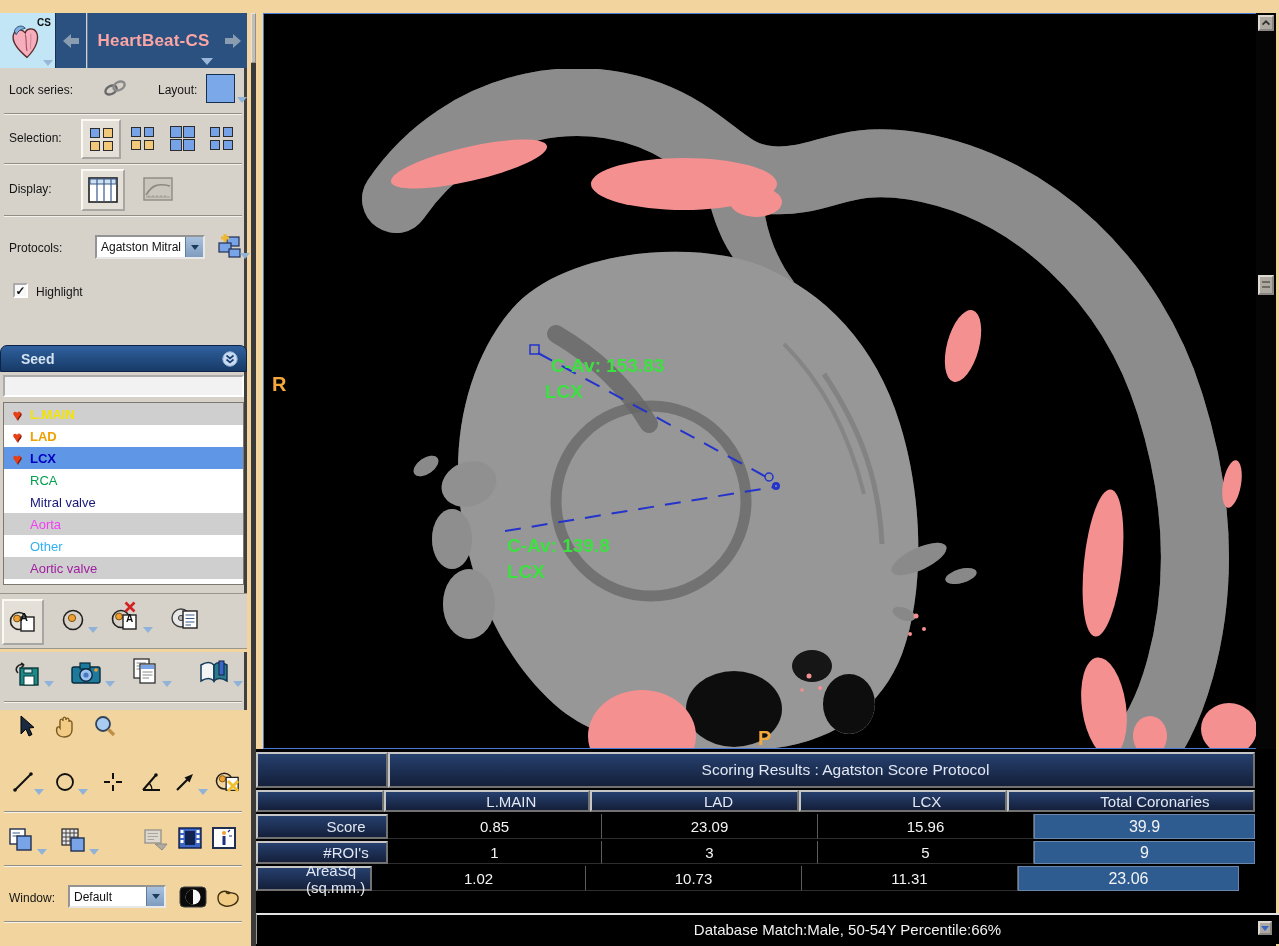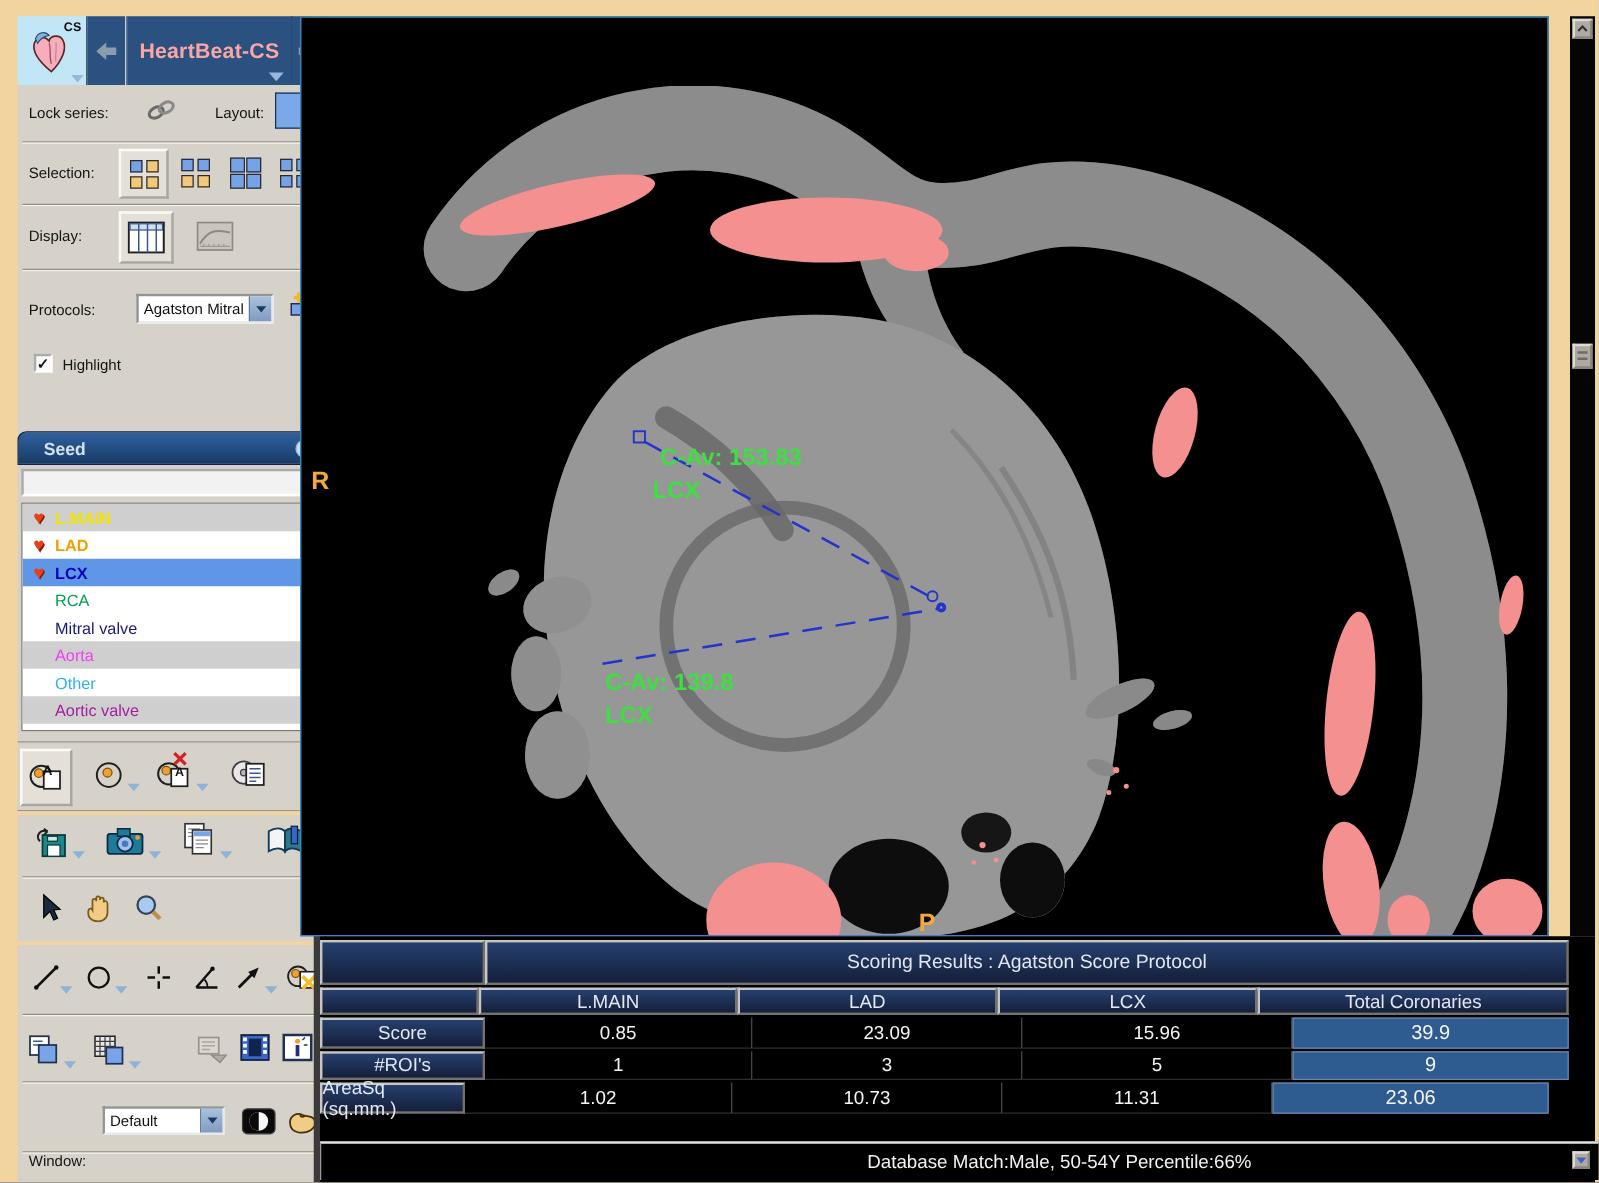--- a/index.html
+++ b/index.html
@@ -8,7 +8,7 @@
   .abs{position:absolute;}
   .lbl{font-size:12px;color:#141414;}
   
-  #sidebar{left:14px;top:13px;width:247px;height:933px;background:#d6d2ca;border-right:1px solid #404040;box-sizing:border-box;}
+  #sidebar{left:0;top:13px;width:247px;height:697px;background:#d6d2ca;border-right:3px solid #404040;box-sizing:border-box;}
   .etch{left:4px;width:238px;height:0;border-top:1px solid #928e84;border-bottom:1px solid #f4f2ec;}
   .tanline{left:0;width:247px;height:3px;background:#f2d49e;}
   

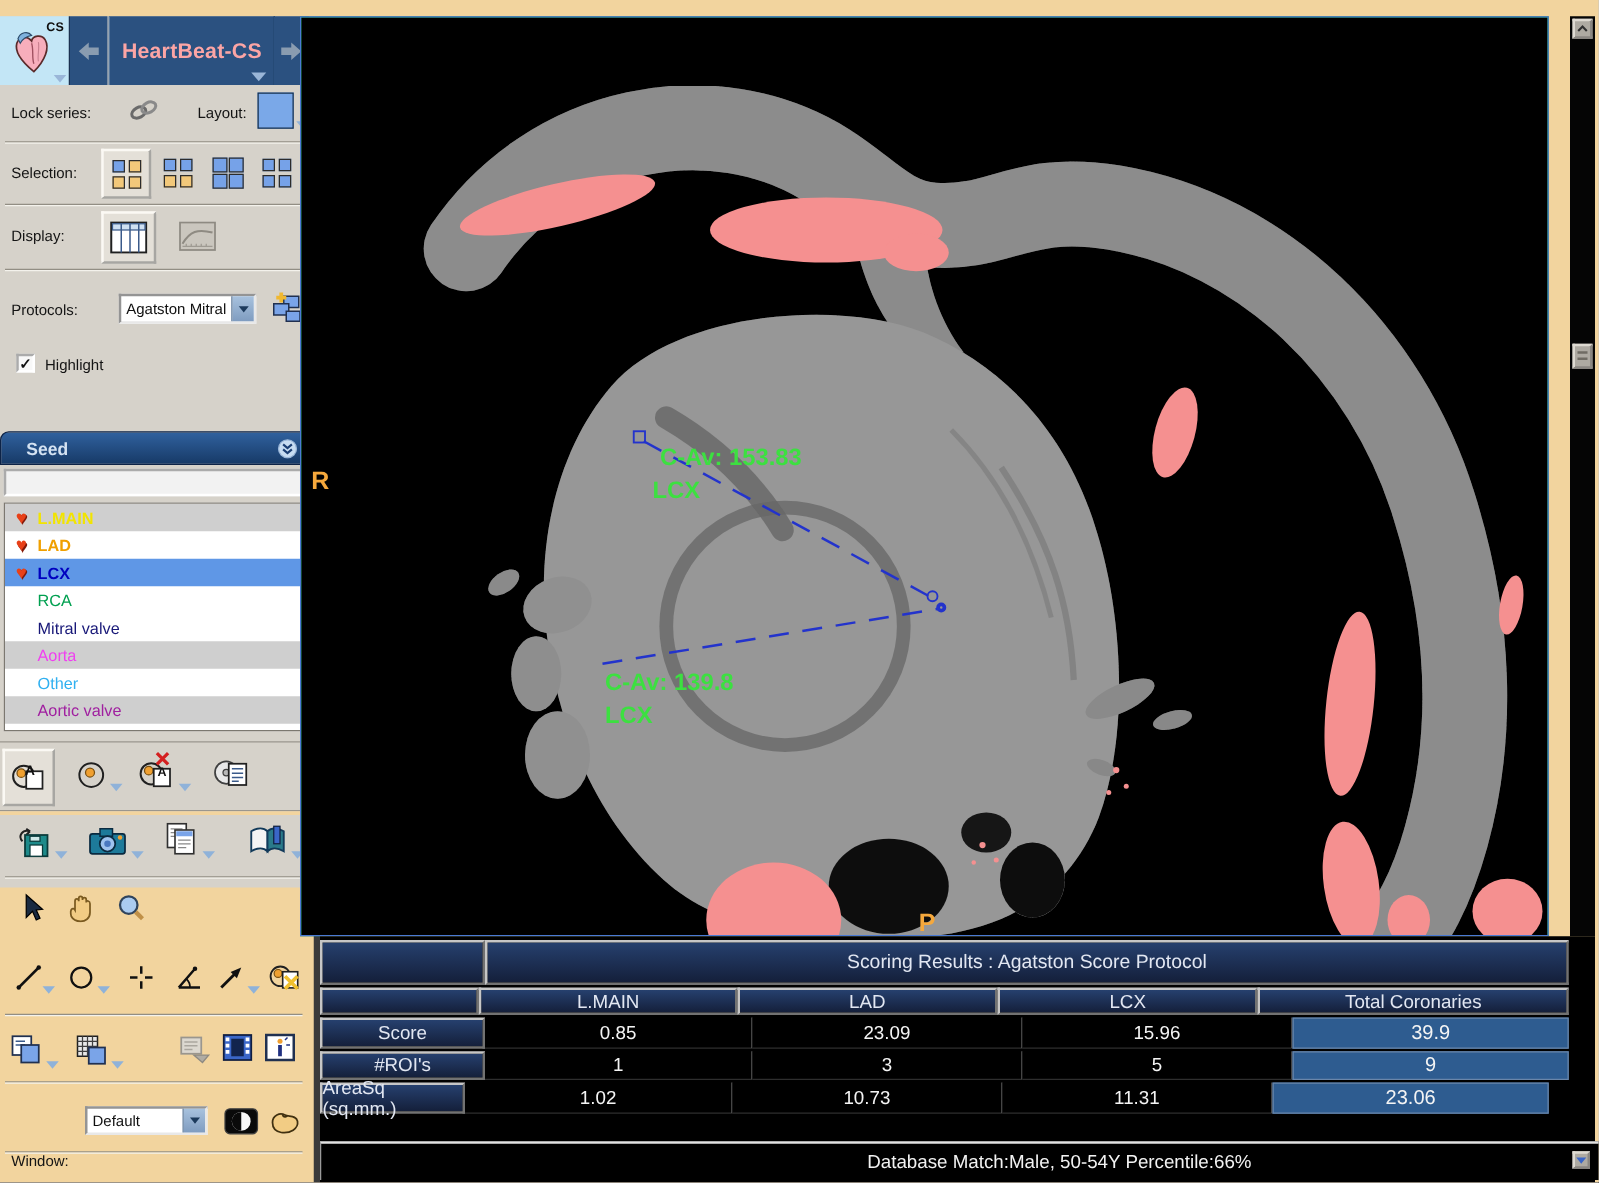--- a/index.html
+++ b/index.html
@@ -48,7 +48,7 @@
   svg.ic{display:block;}
   .ddm{position:absolute;width:0;height:0;border-left:5px solid transparent;border-right:5px solid transparent;border-top:6px solid #8fb2d9;}
   
-  #viewport{left:240px;top:13px;width:999px;height:736px;background:#15803d;border:1px solid #4a7ad4;box-sizing:border-box;overflow:hidden;}
+  #viewport{left:263px;top:13px;width:999px;height:736px;background:#ef4444;border:1px solid #4a7ad4;box-sizing:border-box;overflow:hidden;}
   #rscroll{left:1256px;top:13px;width:20px;height:736px;background:#050505;}
   .scroll-el{background:#aeaaa2;border:2px outset #dedad2;box-sizing:border-box;}
   

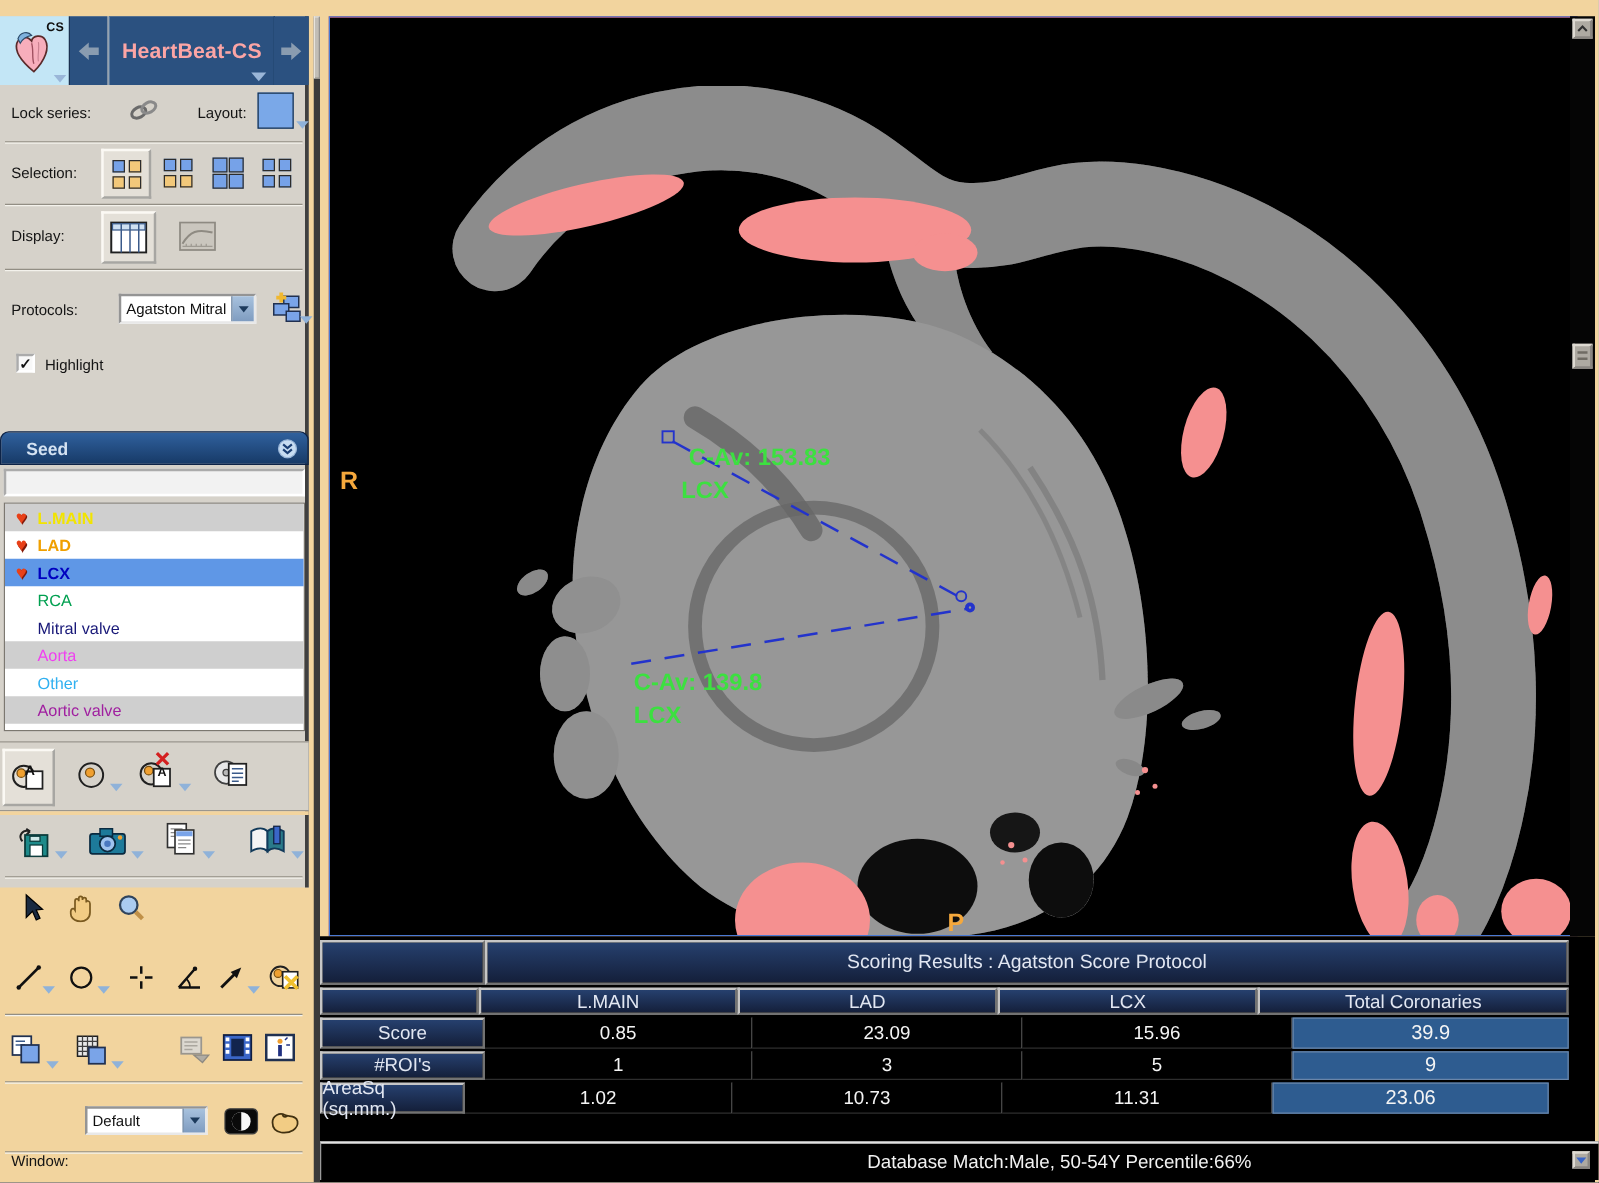--- a/index.html
+++ b/index.html
@@ -54,7 +54,7 @@
   
   #resultzone{left:256px;top:749px;width:1020px;height:197px;background:#000;}
   .trow{display:flex;margin-bottom:2px;}
-  .tnavy{background:linear-gradient(#26406e,#141f3a);border:2px outset #c6c6c6;box-sizing:border-box;color:#e2e7f2;display:flex;align-items:center;justify-content:center;font-size:15px;}
+  .tnavy{background:linear-gradient(#26406e,#141f3a);border:2px outset #c6c6c6;box-sizing:border-box;color:#e2e7f2;display:flex;align-items:center;justify-content:center;font-size:15px;padding-left:48px;}
   .tdata{background:#000;color:#f4f4f4;border-right:1px solid #5c5c5c;border-bottom:1px solid #2e2e2e;box-sizing:border-box;display:flex;align-items:center;justify-content:center;font-size:15px;}
   .tdata.total{font-size:16px;border:1px solid #6a86aa;}
   #statusbar{position:absolute;left:0;top:164px;width:1183px;height:31px;background:#000;border-top:2px solid #e2e2e2;border-left:1px solid #9a9a9a;border-right:1px solid #9a9a9a;box-sizing:border-box;display:flex;align-items:center;justify-content:center;color:#f2f2f2;font-size:15px;}

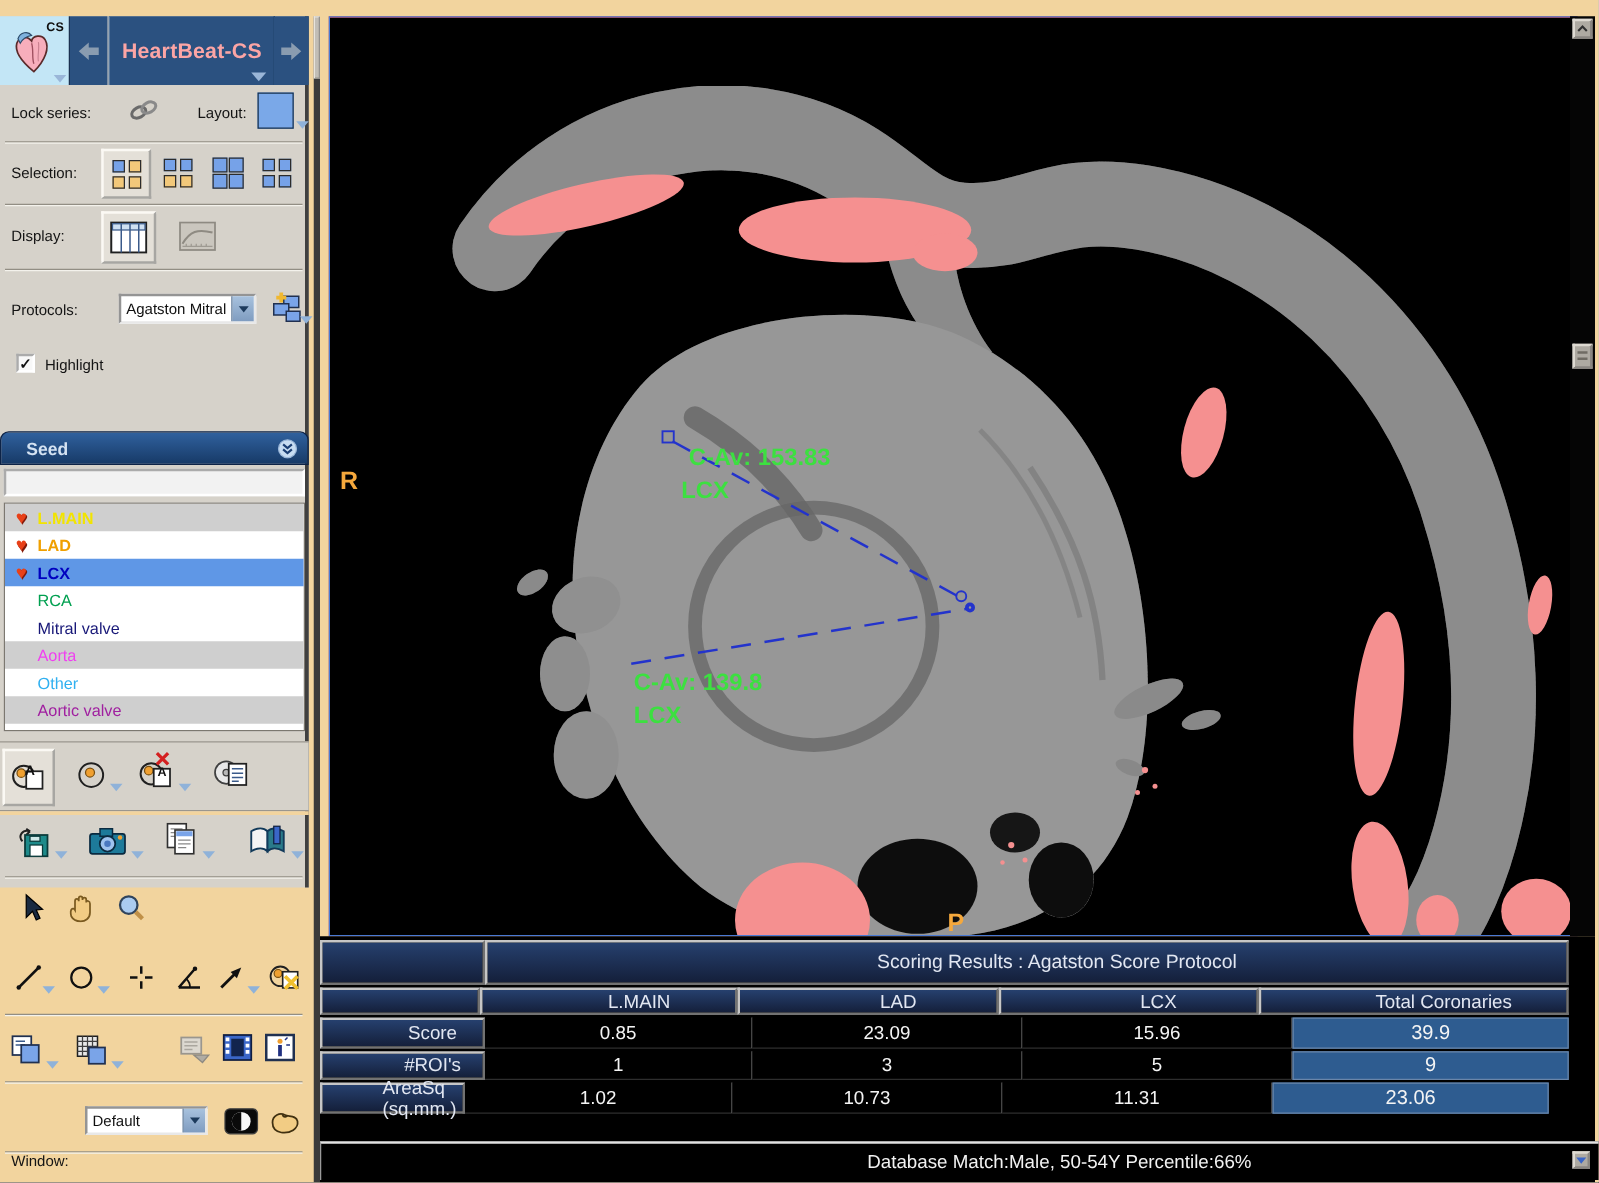--- a/index.html
+++ b/index.html
@@ -502,7 +502,7 @@
     </div>
     <div class="abs etch" style="top:852px;"></div>
 
-    <span class="abs lbl" style="left:9px;top:878px;margin-top:31px;">Window:</span>
+    <span class="abs lbl" style="left:9px;top:878px;">Window:</span>
     <div class="abs xp-select" style="left:68px;top:872px;width:98px;height:23px;">
       <span class="val">Default</span>
       <span class="btn">

